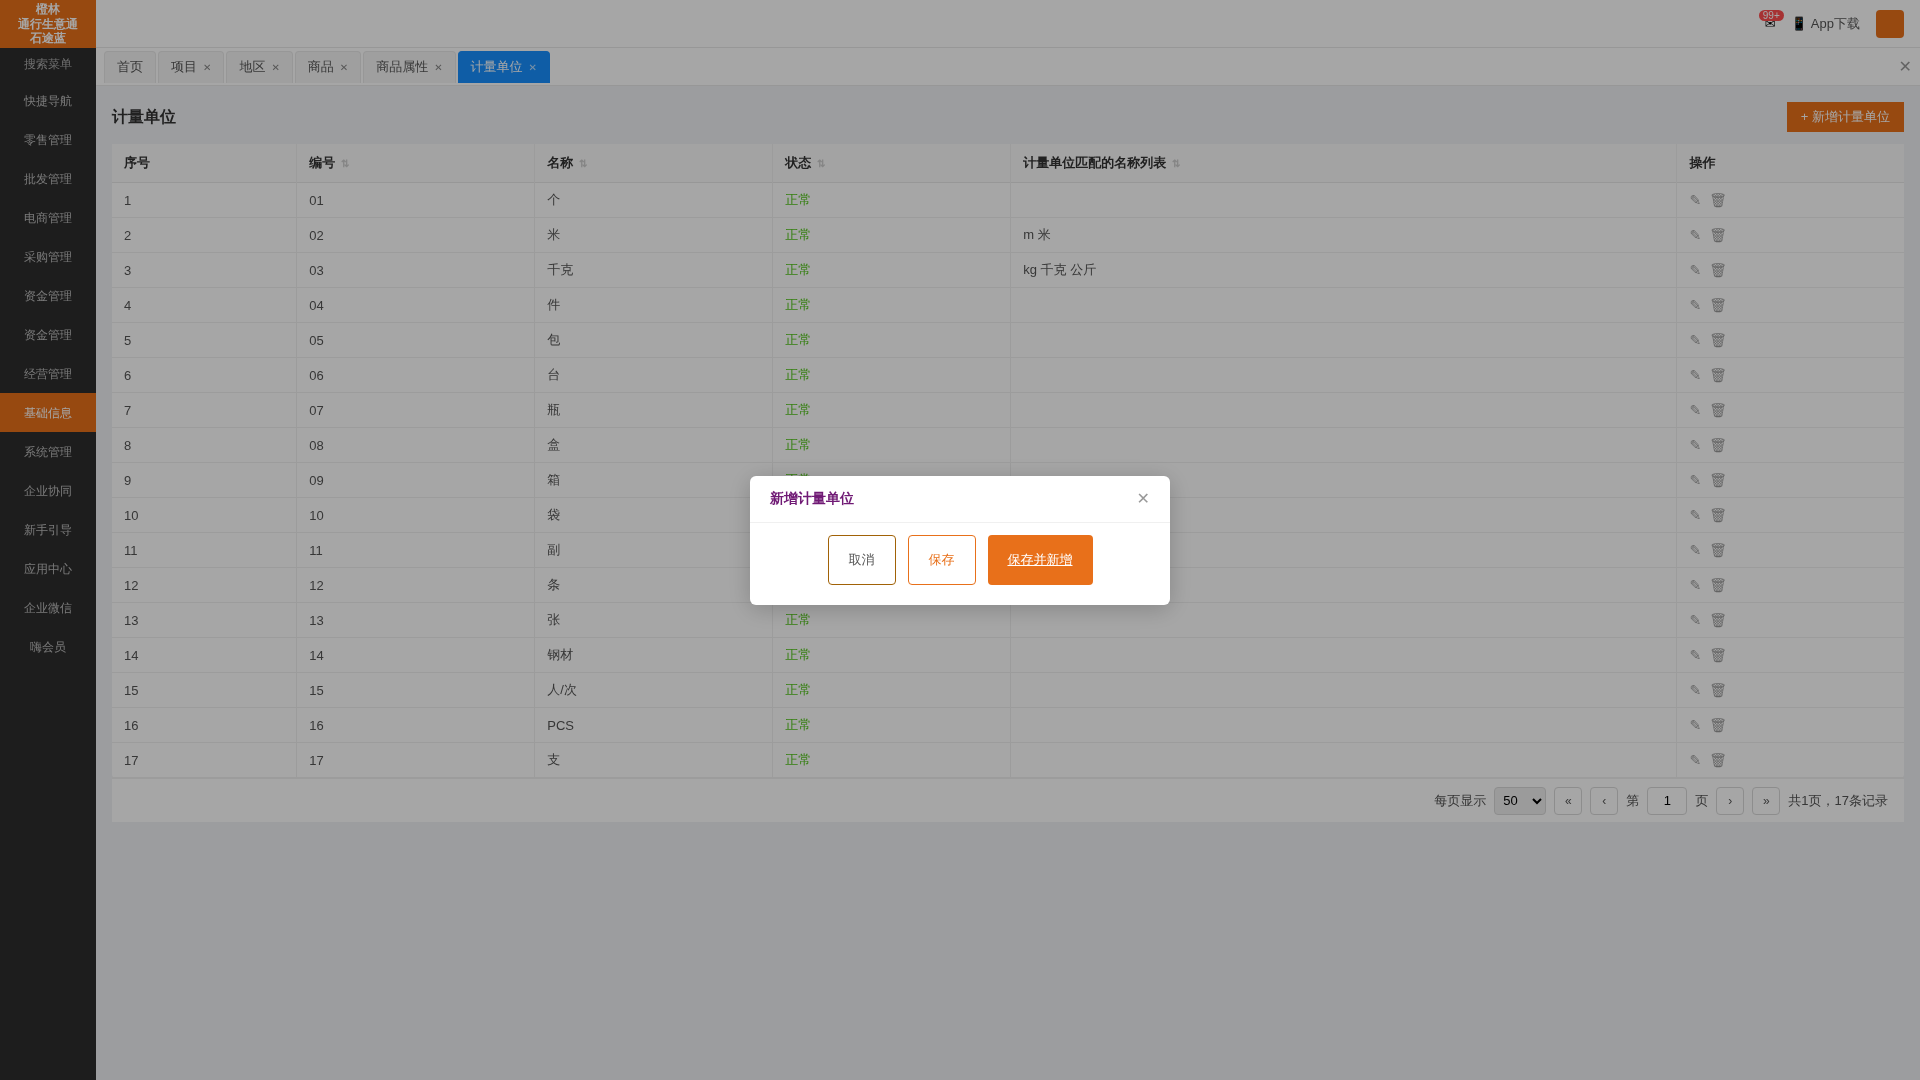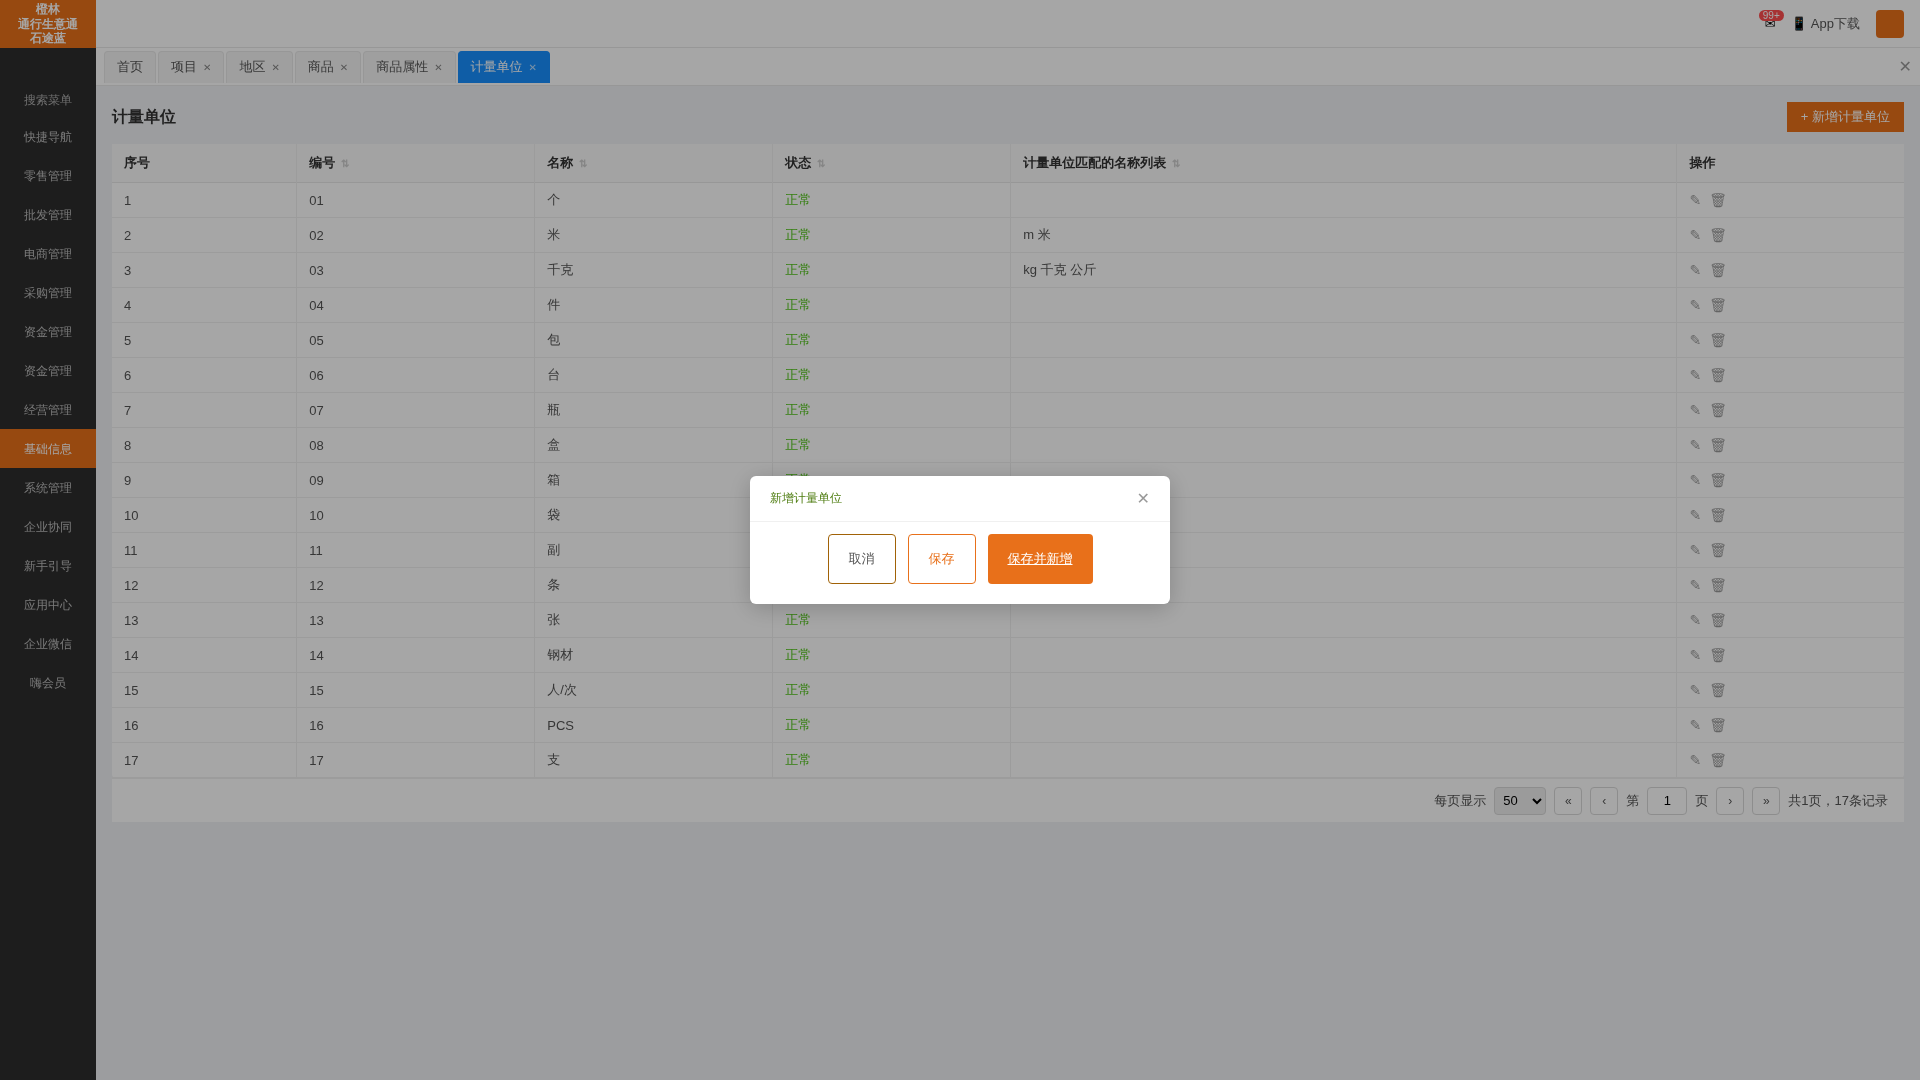--- a/index.html
+++ b/index.html
@@ -33,7 +33,6 @@
       color: #aaa;
       font-size: 12px;
       text-align: center;
-      margin-top: 36px;
     }
     .sidebar-nav-item {
       padding: 10px 6px;

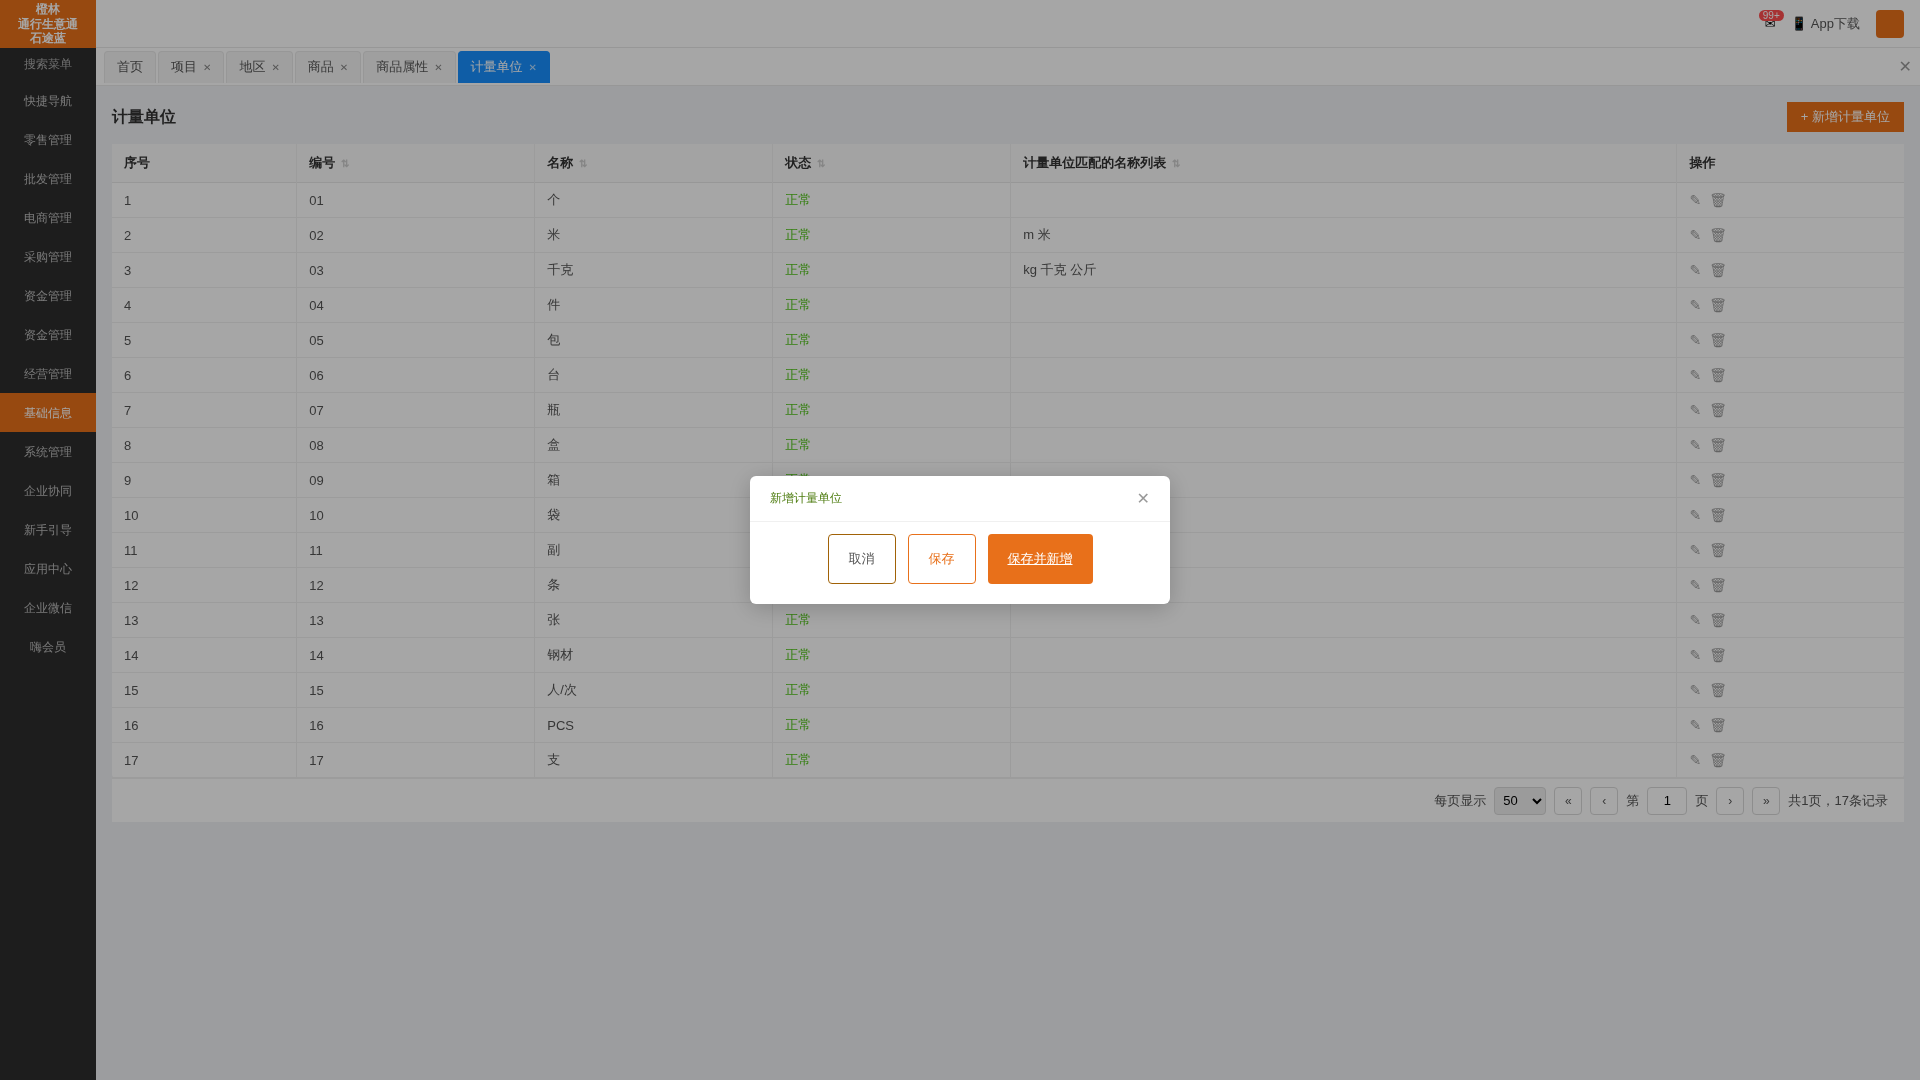--- a/index.html
+++ b/index.html
@@ -278,9 +278,9 @@
       justify-content: space-between;
     }
     .modal-title {
-      font-size: 12px;
-      font-weight: 400;
-      color: #4d7c0f;
+      font-size: 14px;
+      font-weight: 700;
+      color: #701a75;
     }
     .modal-close {
       cursor: pointer;

